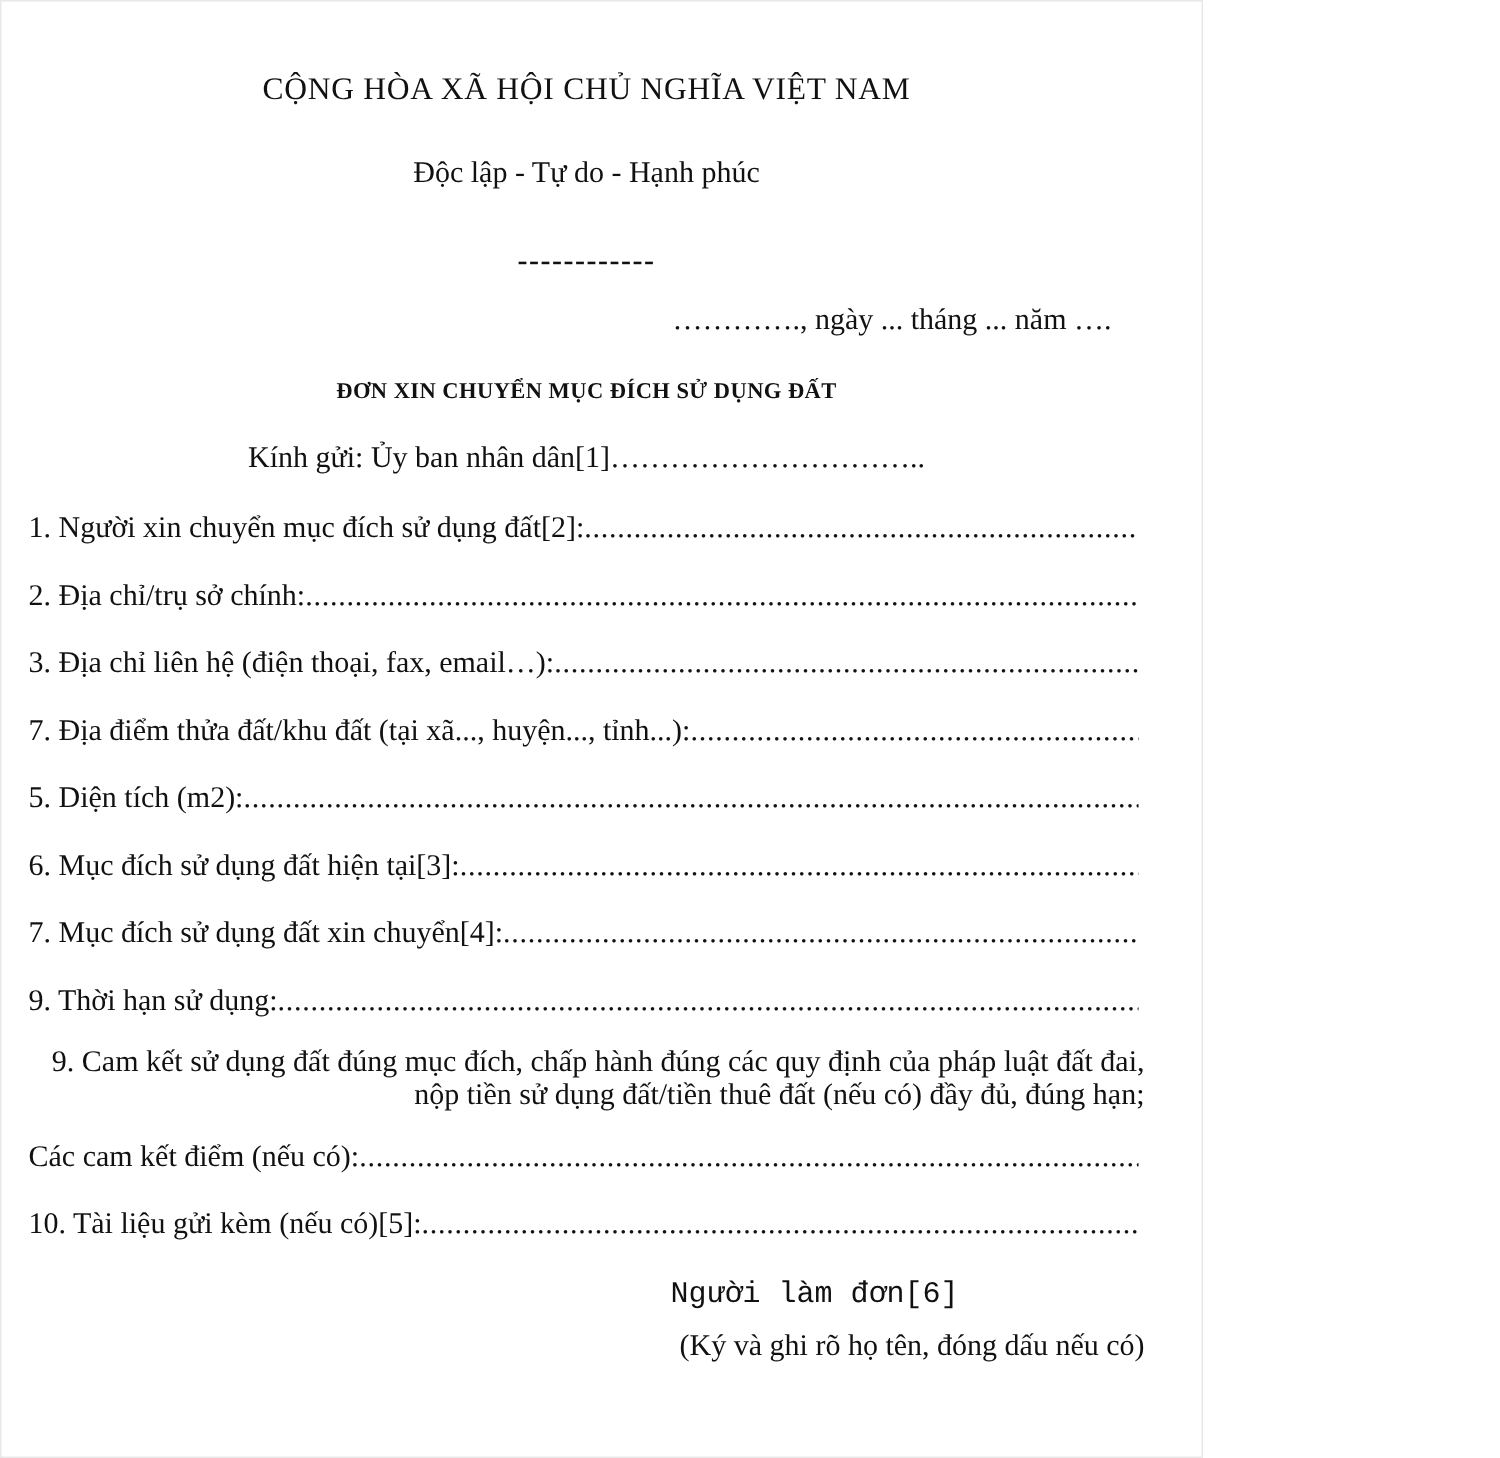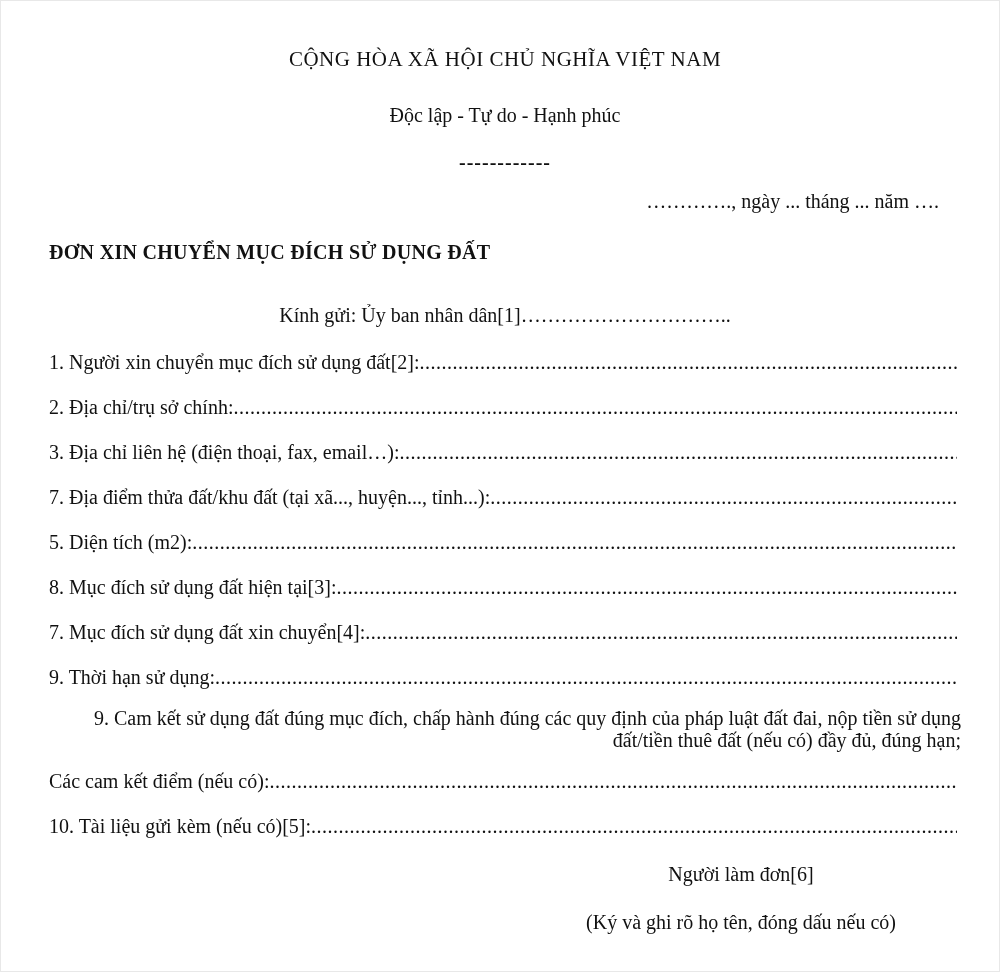--- a/index.html
+++ b/index.html
@@ -9,12 +9,12 @@
   }
   .page {
     position: relative;
-    width: 1000px;
+    width: 802px;
     height: 972px;
     box-sizing: border-box;
     background: #ffffff;
     border: 1px solid #e8e8e8;
-    padding: 46px 38px 0 48px;
+    padding: 46px 38px 0 18px;
     font-family: "Liberation Serif", "DejaVu Serif", serif;
     color: #111111;
     font-size: 20px;

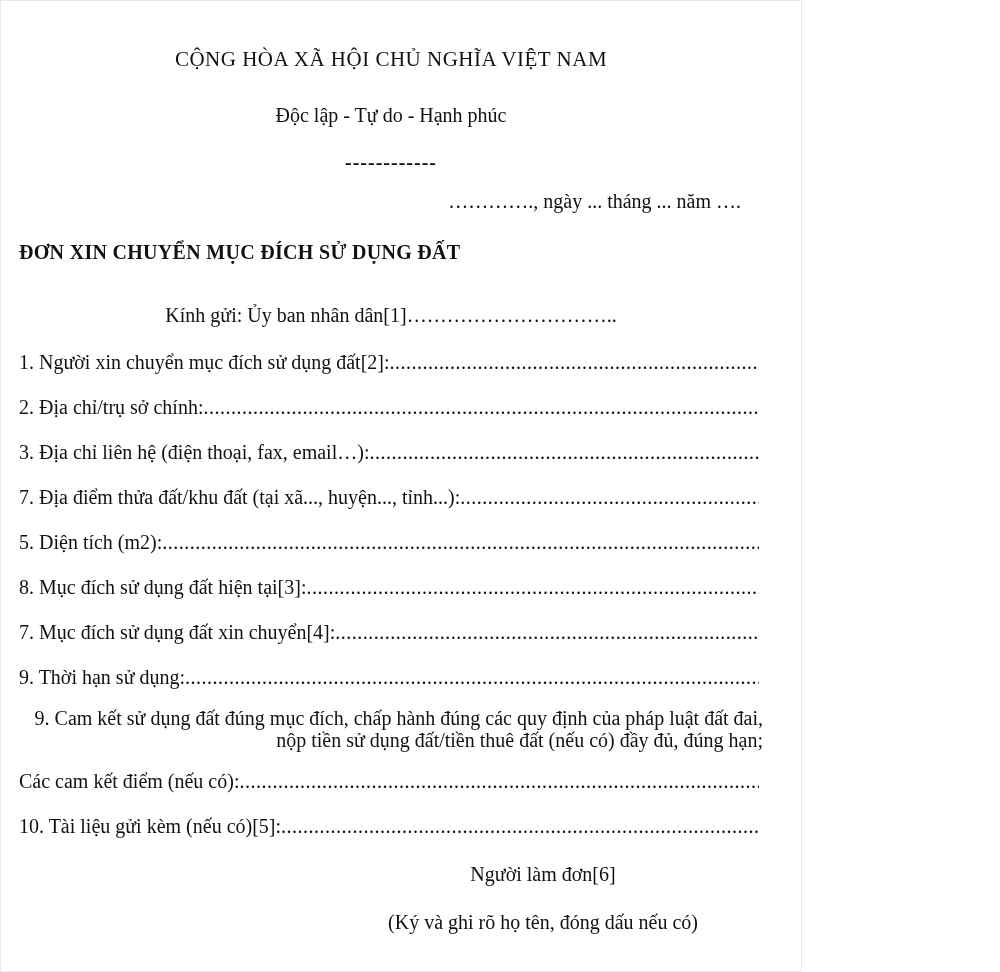--- a/index.html
+++ b/index.html
@@ -28,7 +28,7 @@
   }
   .motto {
     font-size: 20px;
-    margin-bottom: 24px;
+    margin-bottom: 36px;
   }
   .divider {
     font-size: 20px;

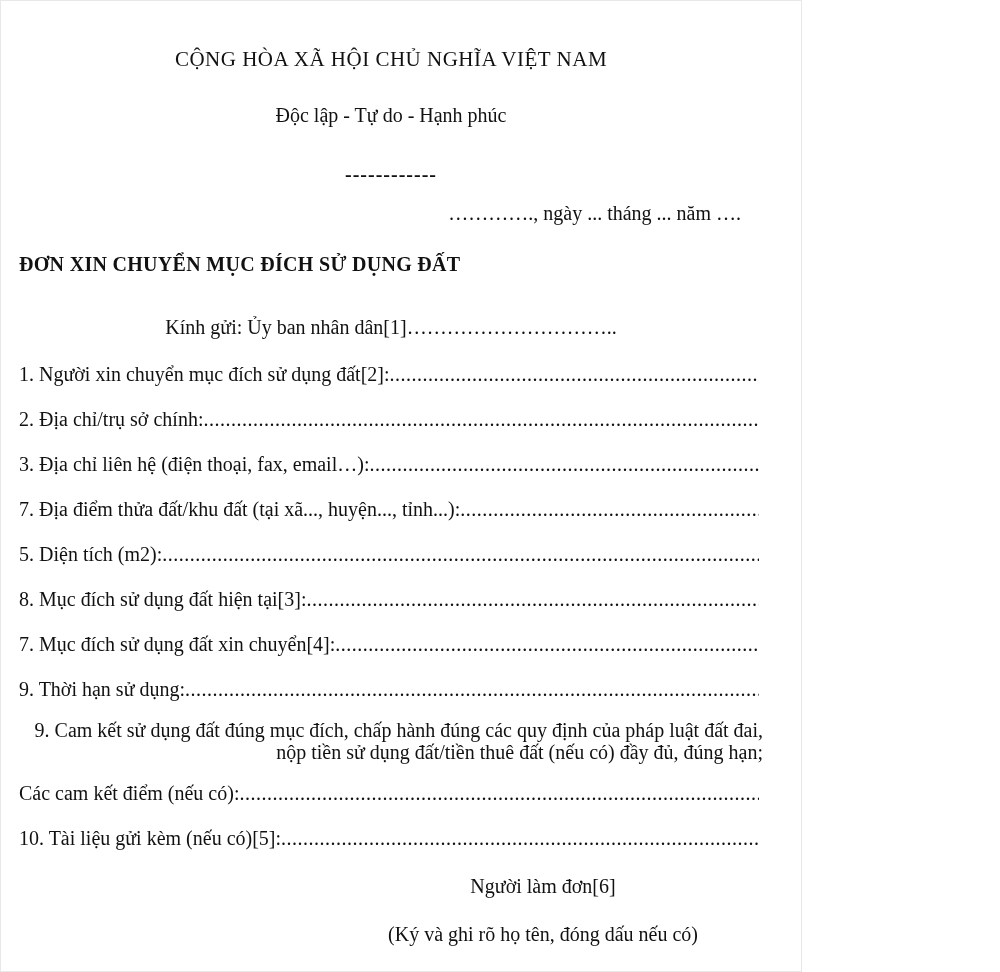--- a/index.html
+++ b/index.html
@@ -43,9 +43,10 @@
     margin-bottom: 28px;
   }
   .title {
-    font-size: 20px;
+    font-size: 15px;
     font-weight: bold;
-    margin: 0 0 40px 0;
+    text-align: center;
+    margin: 0 0 24px 0;
     letter-spacing: 0.3px;
   }
   .recipient {

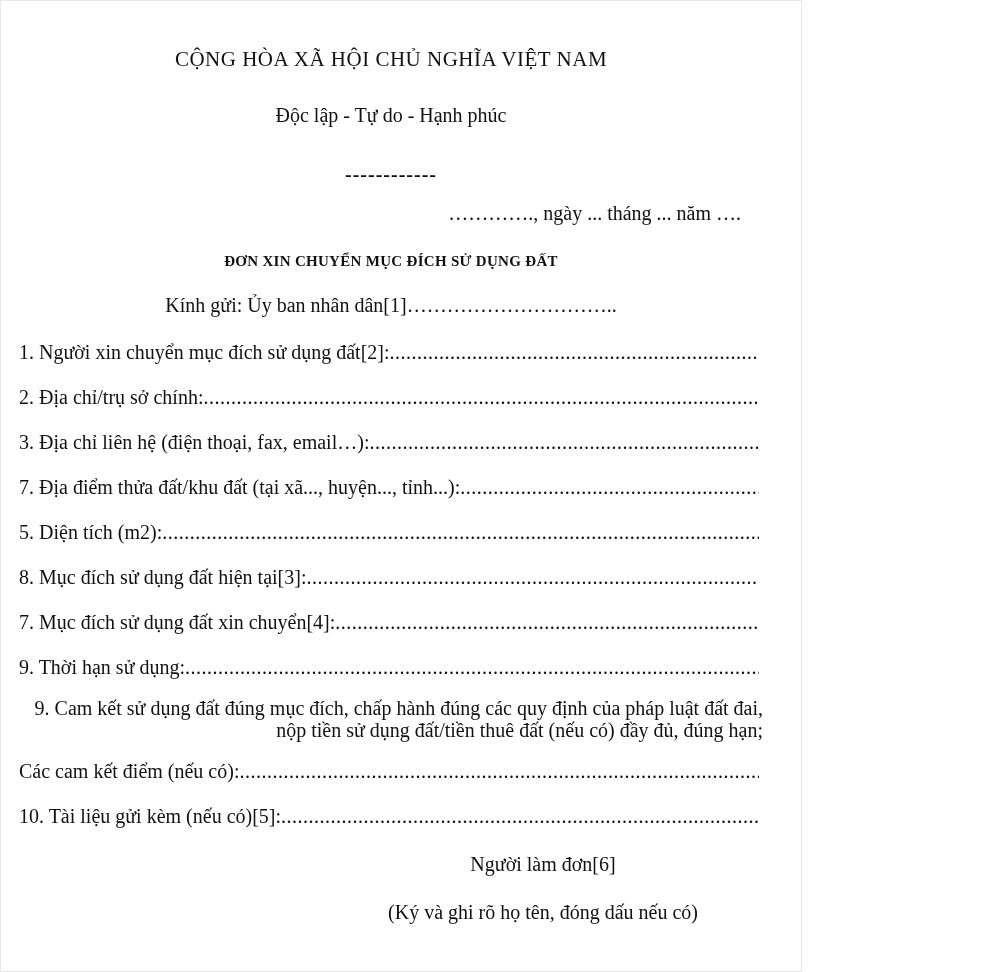--- a/index.html
+++ b/index.html
@@ -123,7 +123,7 @@
   </div>
 
   <div class="row">
-    <span class="label">8. Mục đích sử dụng đất hiện tại[3]:</span>
+    <span class="label">6. Mục đích sử dụng đất hiện tại[3]:</span>
       <span class="dots">................................................................................................................................................................................................................................................................................................................................................................................................................</span>
   </div>
 

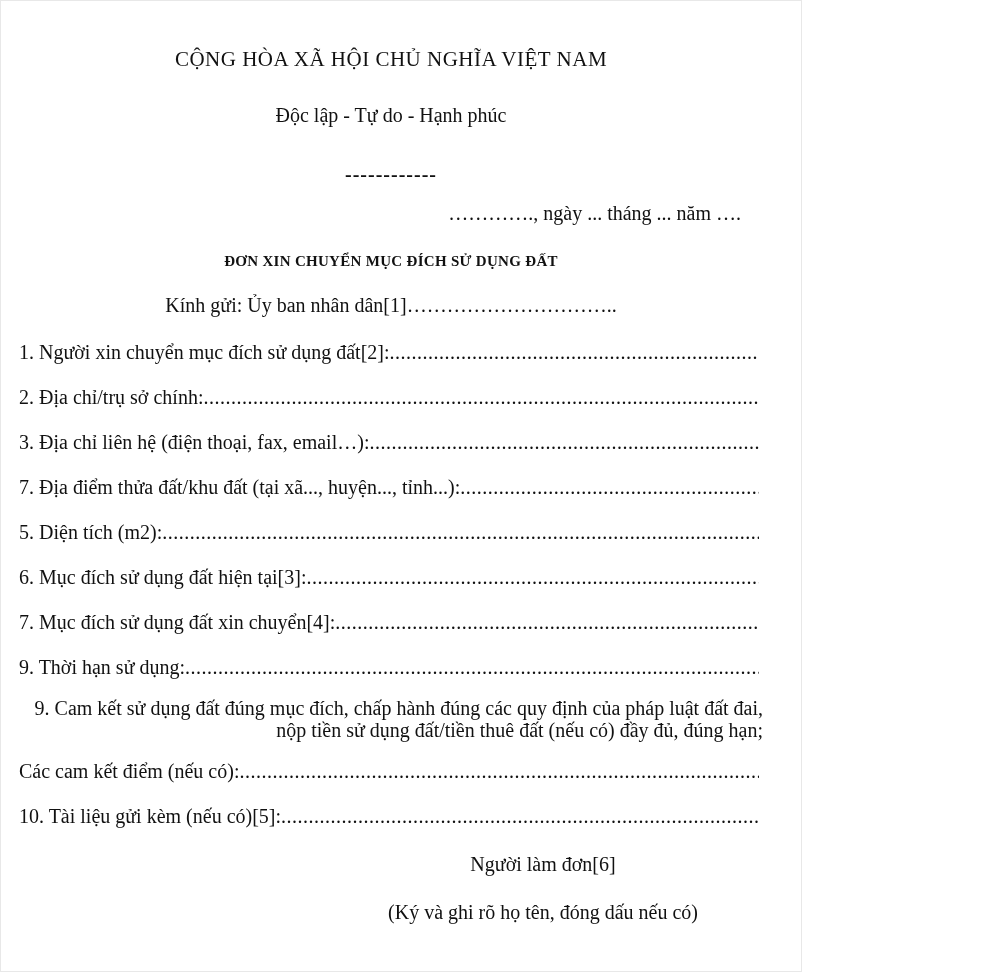--- a/index.html
+++ b/index.html
@@ -79,7 +79,8 @@
   }
   .footer .signer {
     line-height: 30px;
-    margin-bottom: 18px;
+    margin-bottom: 3px;
+    font-family: Liberation Mono, monospace;
   }
   .footer .note {
     line-height: 30px;

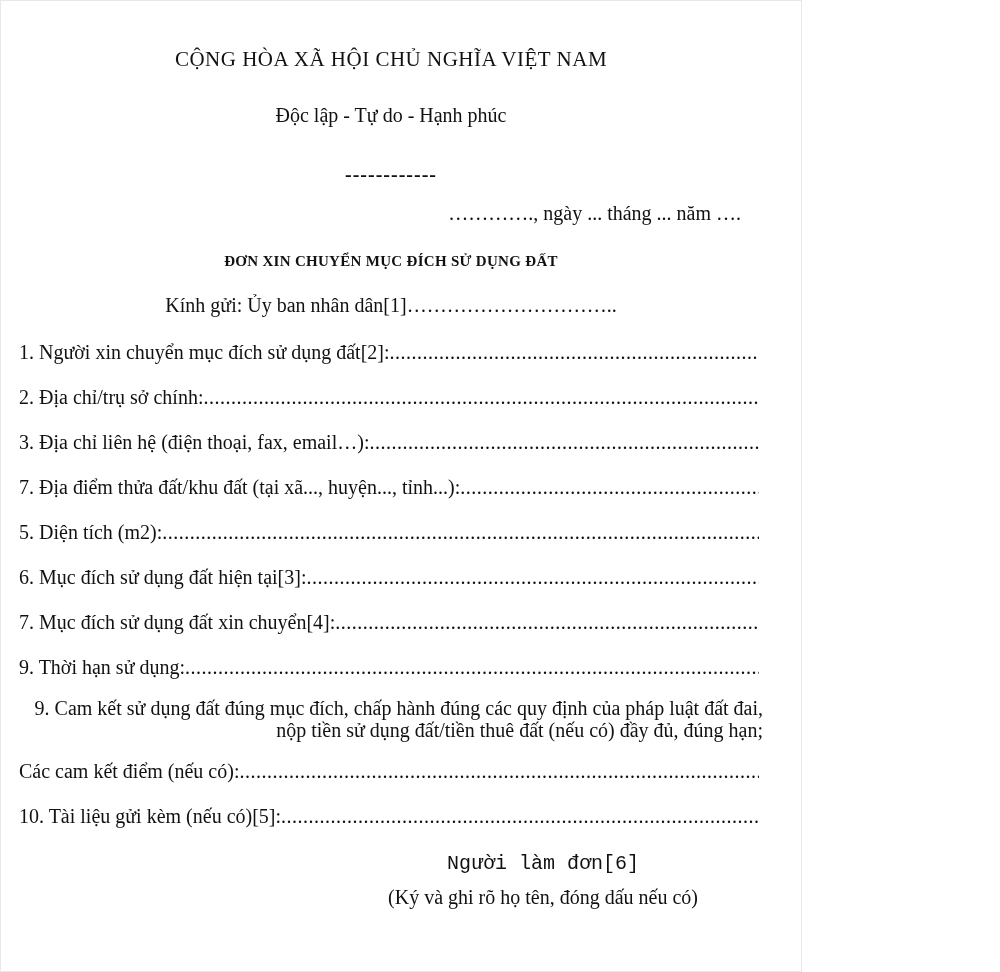--- a/index.html
+++ b/index.html
@@ -84,6 +84,7 @@
   }
   .footer .note {
     line-height: 30px;
+    text-align: right;
   }
 </style>
 </head>

